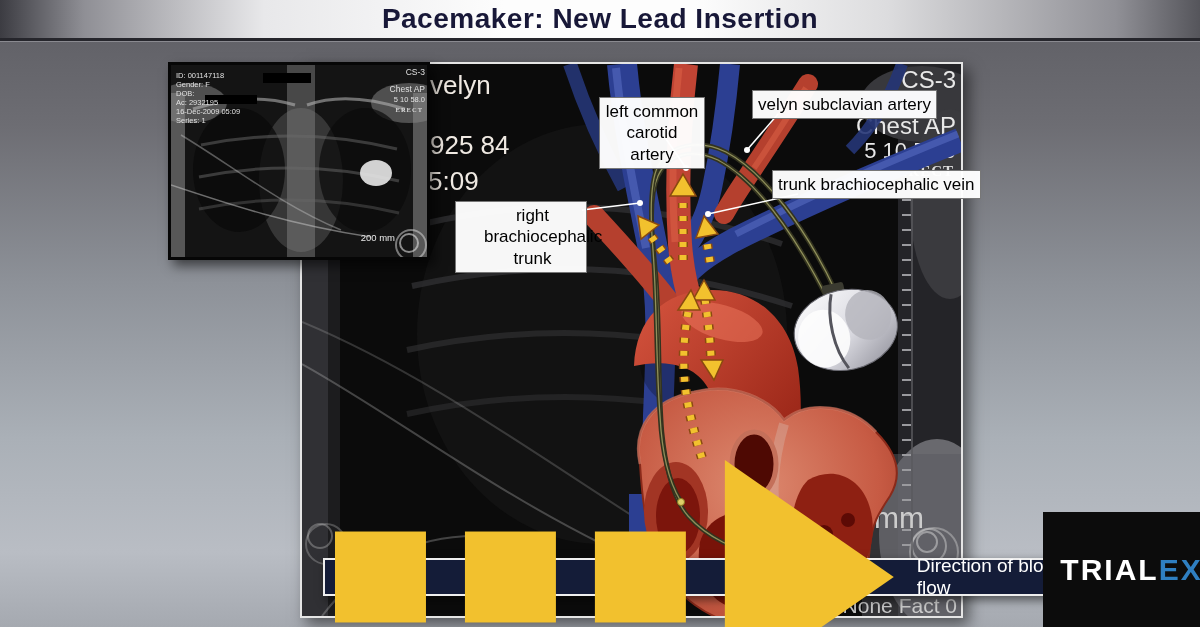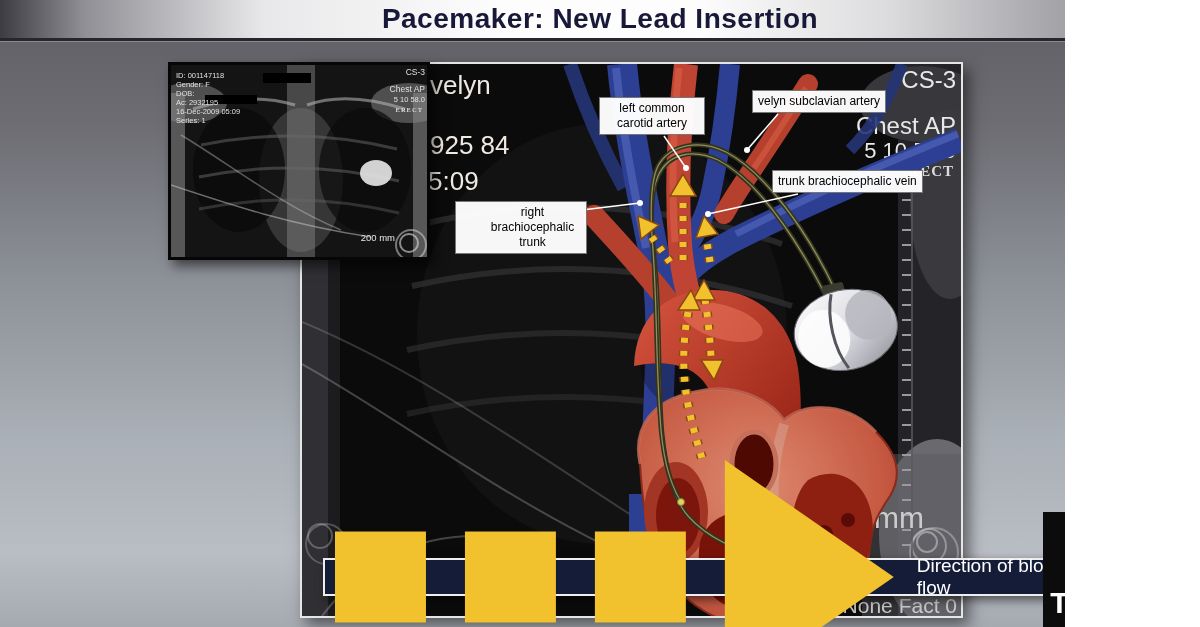--- a/index.html
+++ b/index.html
@@ -4,7 +4,7 @@
 <style>
   * { margin:0; padding:0; box-sizing:border-box; }
   body { font-family:"Liberation Sans", sans-serif; }
-  #page { position:relative; width:1065px; height:627px; overflow:hidden;
+  #page { position:relative; width:1200px; height:627px; overflow:hidden;
           background:linear-gradient(180deg,#5d5d63 0%,#6d6d73 20%,#8d9198 45%,#aab0b7 70%,#b9bdc4 88%,#a5a9b0 100%); }
 
   

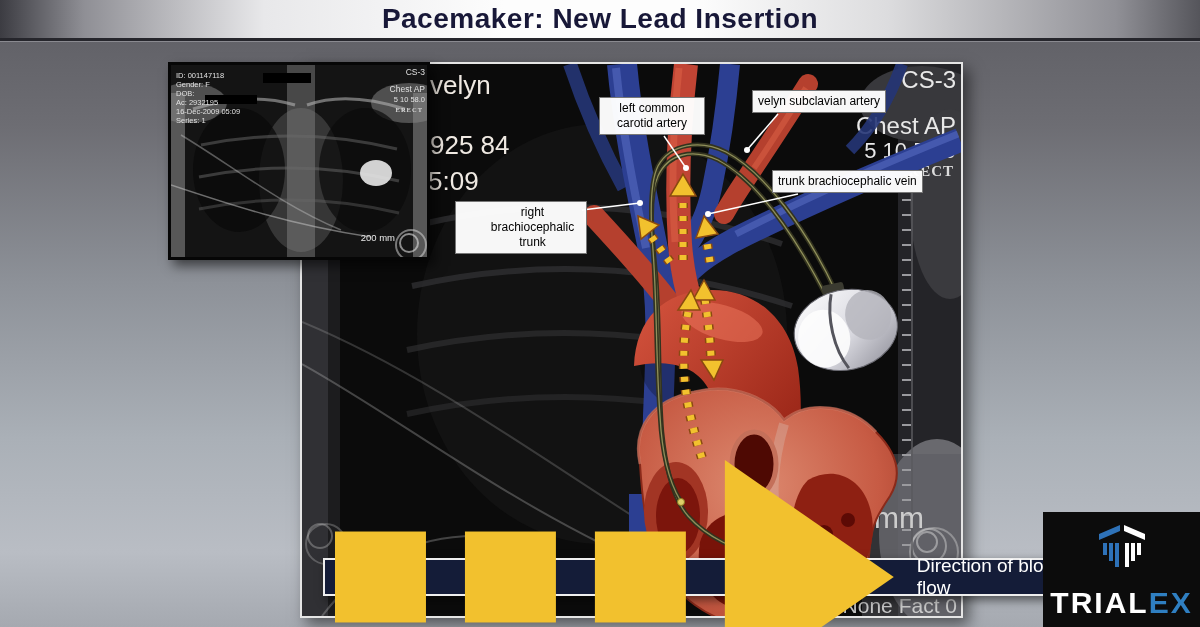--- a/index.html
+++ b/index.html
@@ -26,7 +26,7 @@
 
   
   .ana-label { position:absolute; background:rgba(255,255,255,0.97); border:1px solid #777;
-    color:#000; font-size:12px; line-height:1.25; text-align:center; padding:3px 5px; z-index:12; }
+    color:#000; font-size:17px; line-height:1.25; text-align:center; padding:3px 5px; z-index:12; }
 
   
   .legend { position:absolute; left:21px; top:494px; height:38px; z-index:12;

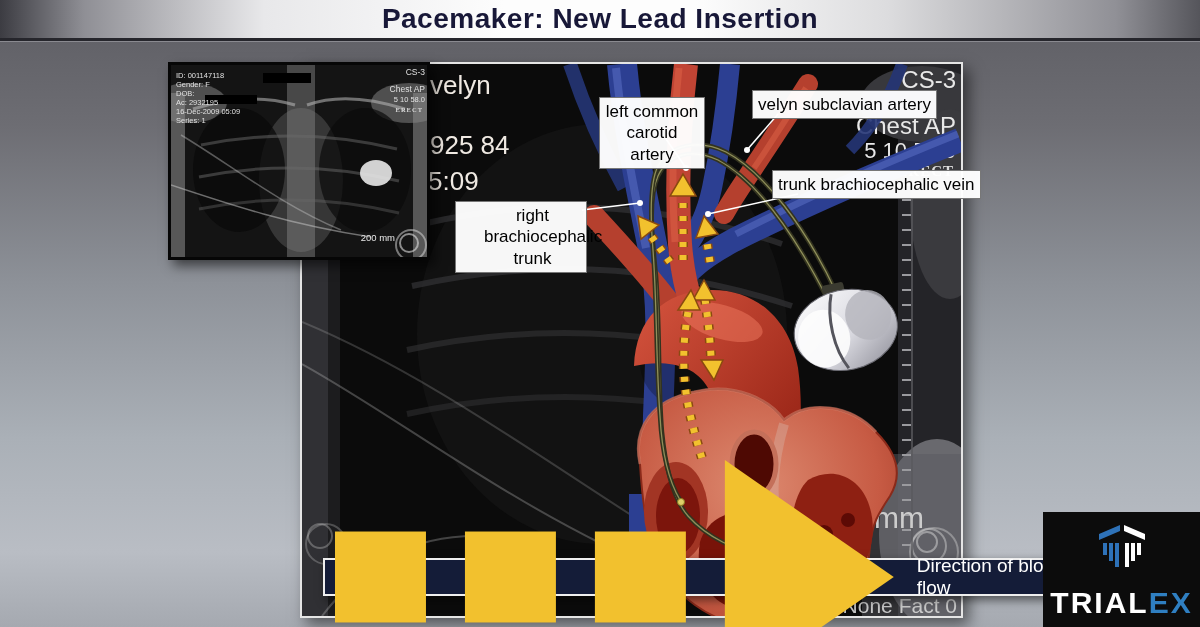--- a/index.html
+++ b/index.html
@@ -42,7 +42,7 @@
 
   
   .logo { position:absolute; left:1043px; top:512px; width:157px; height:115px;
-    background:#0c0c0c; z-index:30; display:flex; flex-direction:column; align-items:center; justify-content:center; gap:20px; }
+    background:#0c0c0c; z-index:30; display:flex; flex-direction:row; align-items:center; justify-content:center; gap:20px; }
   .logo-text { font-size:30px; font-weight:bold; letter-spacing:2px; line-height:1; }
   .logo-text .p1 { color:#ffffff; }
   .logo-text .p2 { color:#2f7fc1; }

